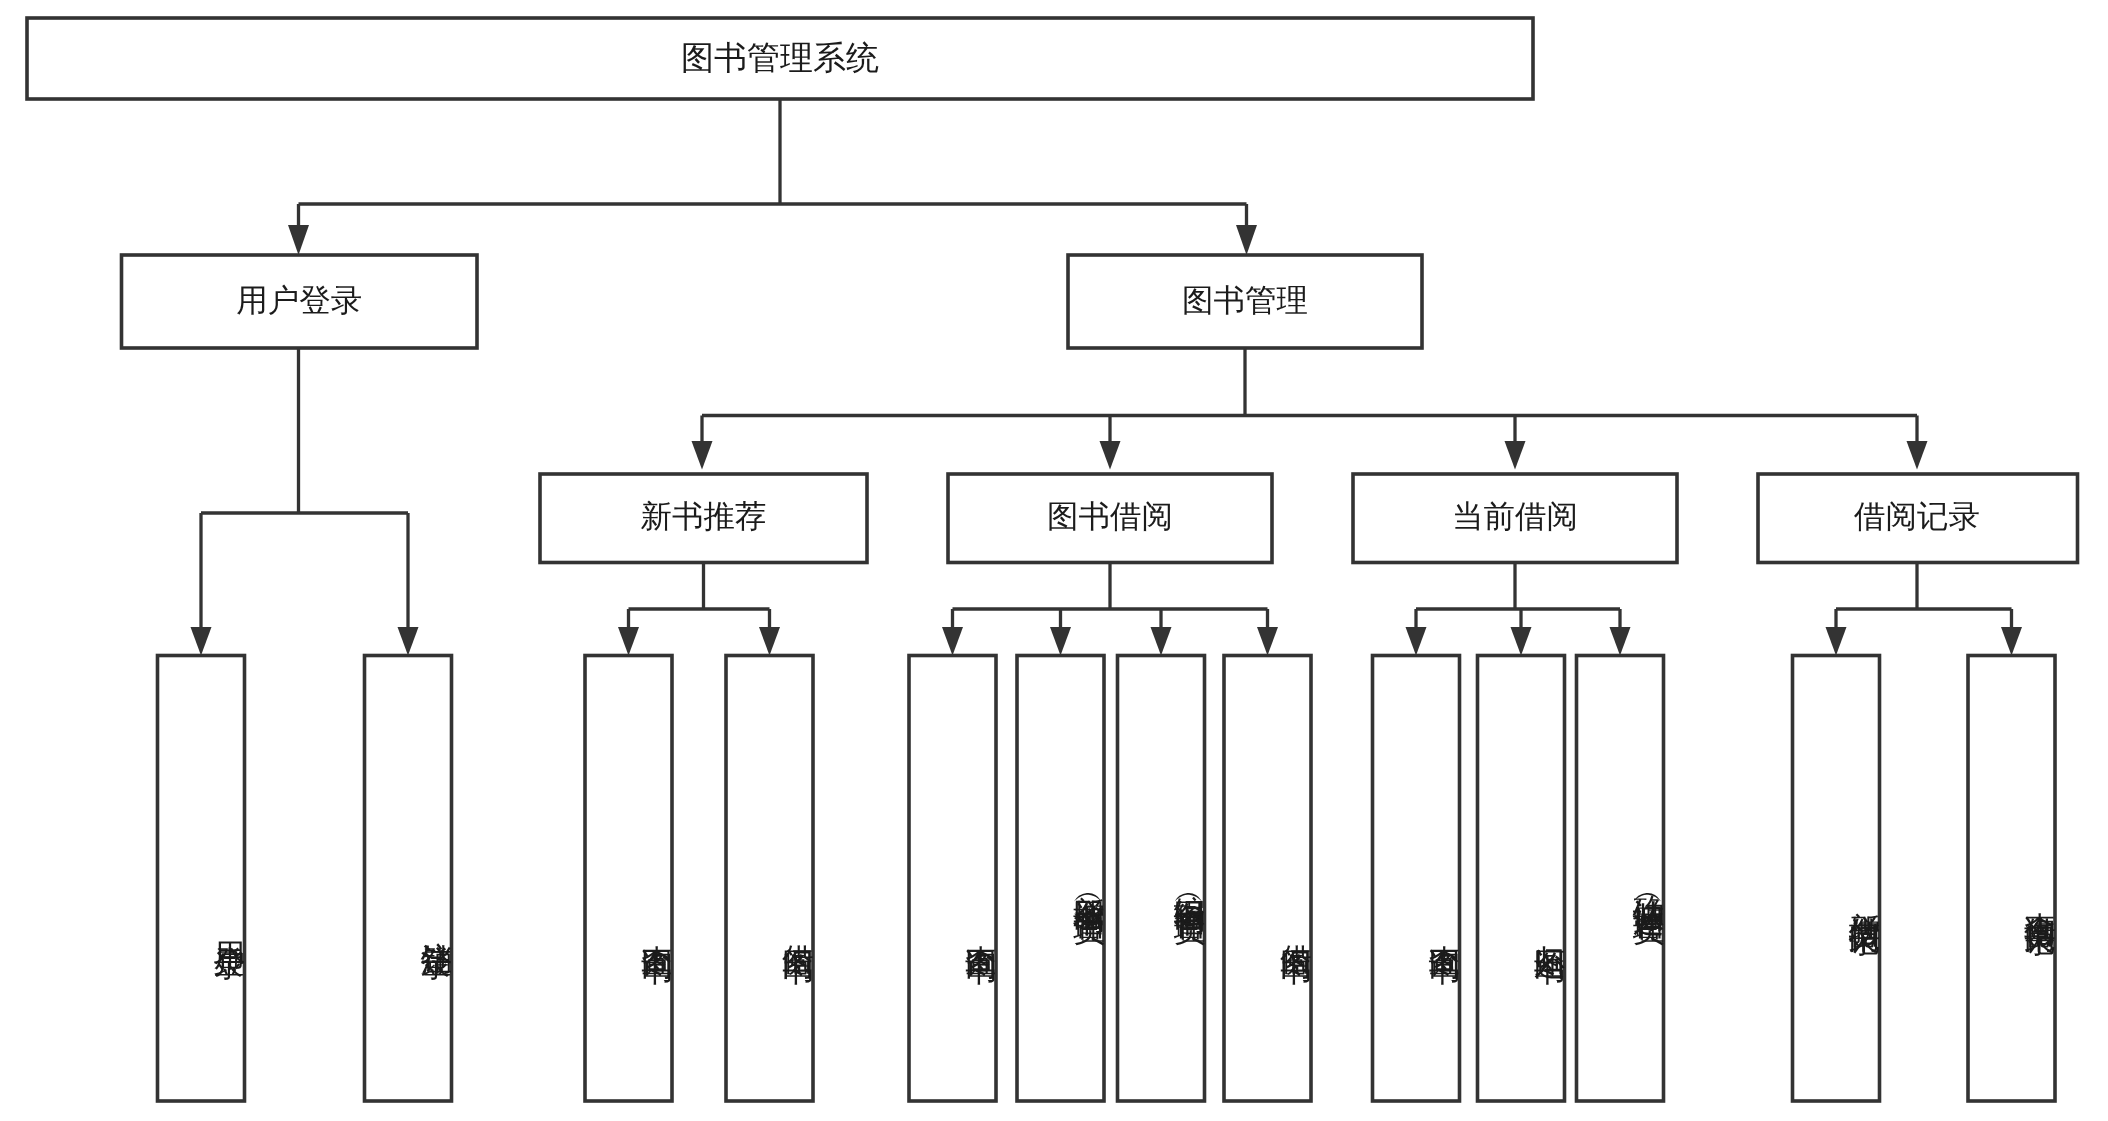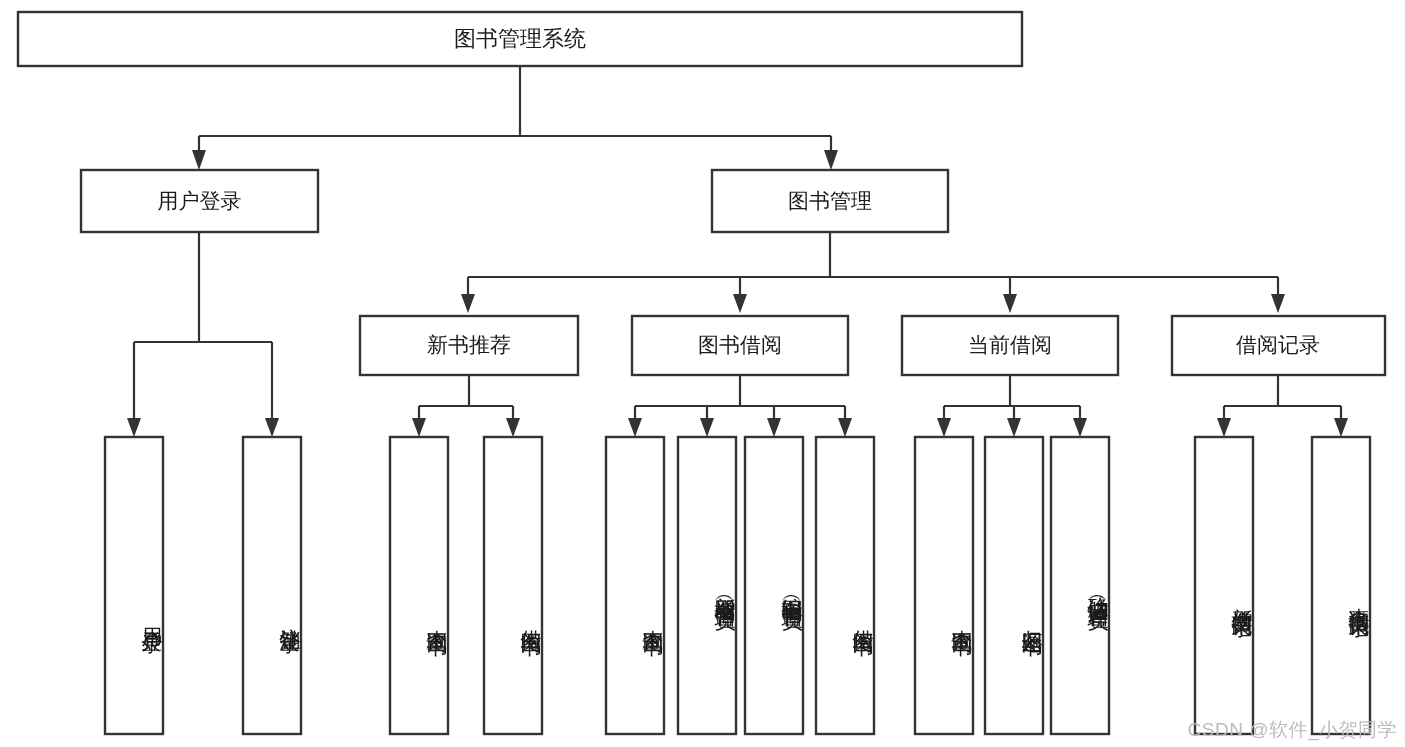--- a/index.html
+++ b/index.html
@@ -222,7 +222,6 @@
 
   <div class="leaf-label" style="left:1312px; top:460px; width:58px; height:274px;">查询借阅记录</div>
 
-  <div class="watermark">CSDN @软件_小贺同学</div>
 
 </div>
 

